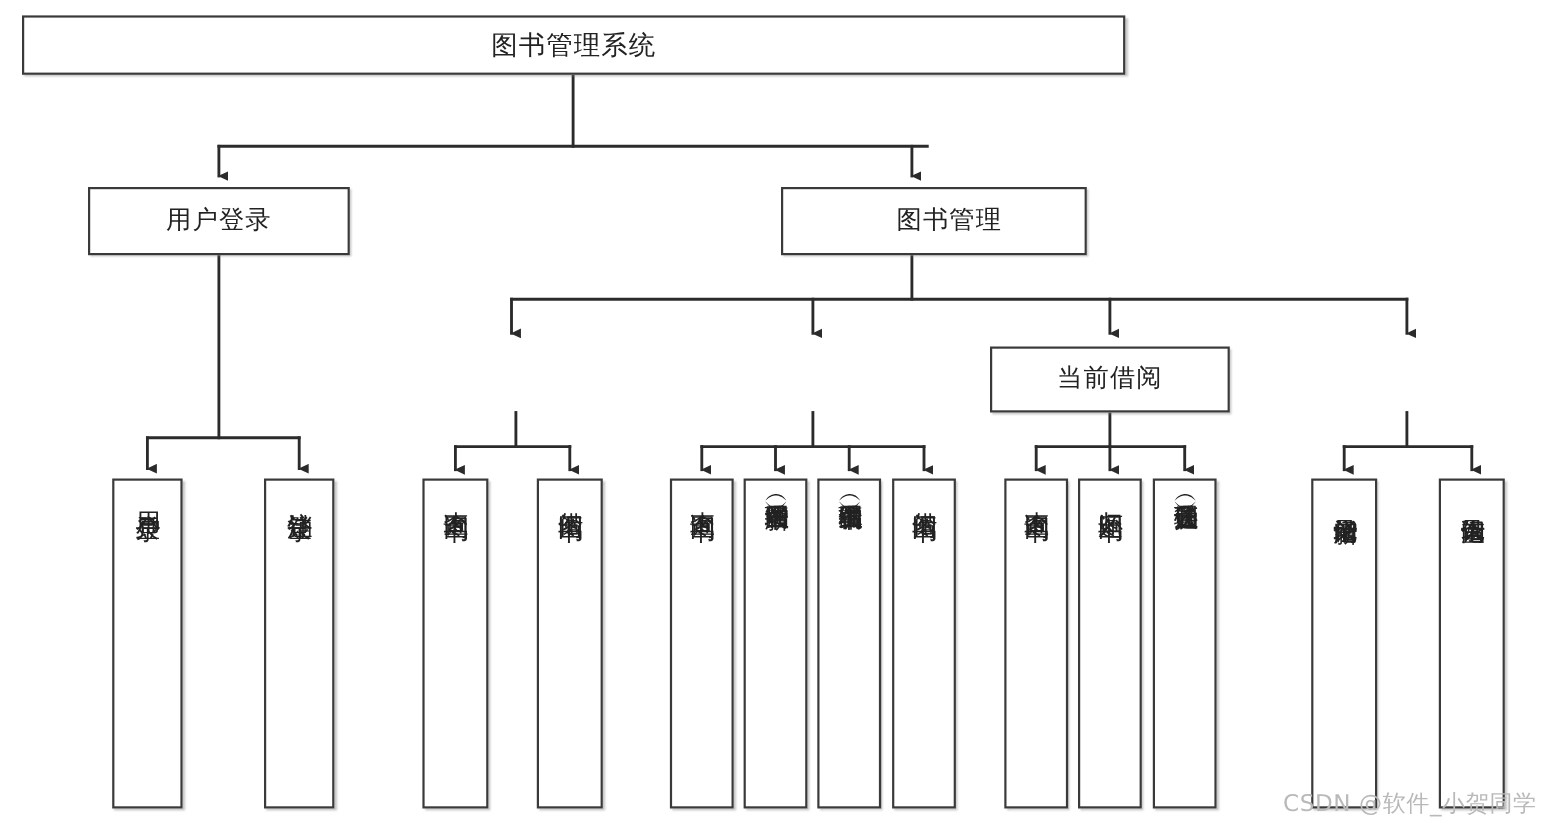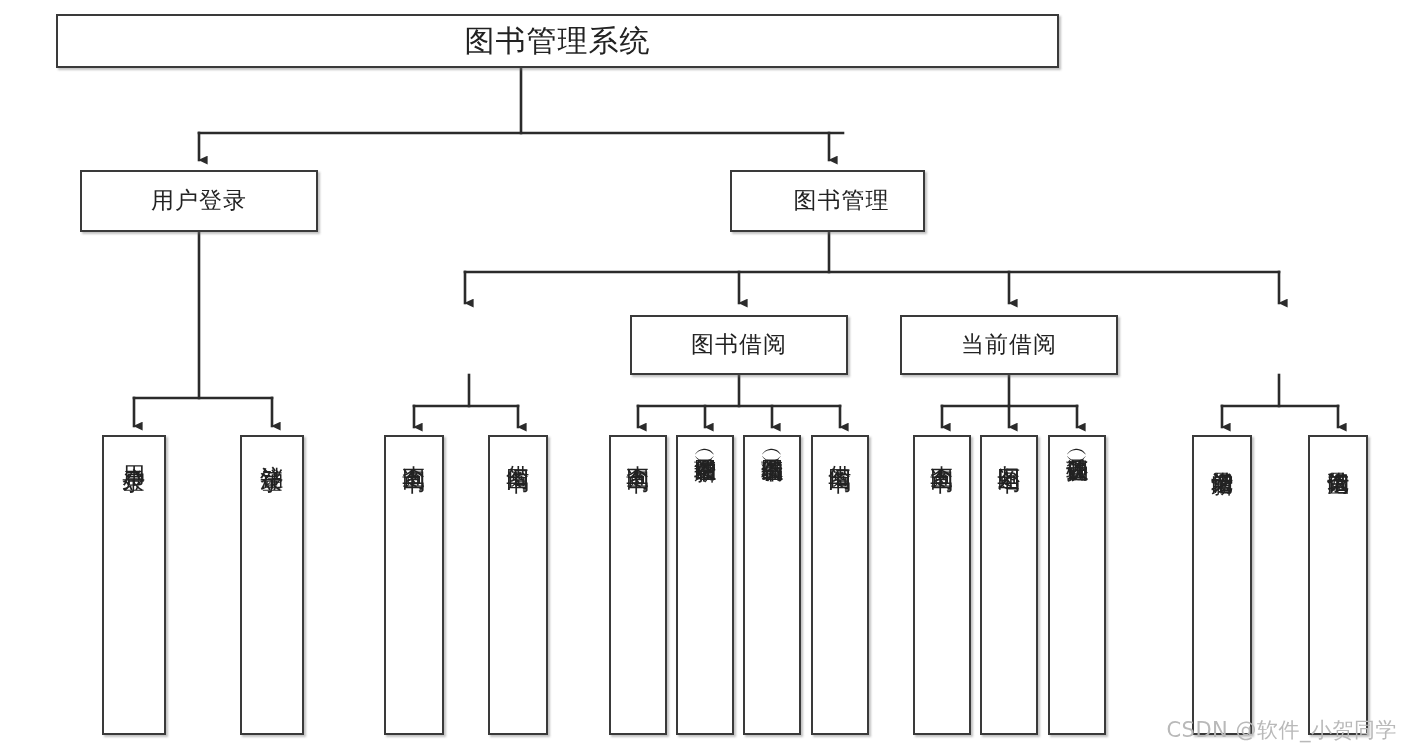--- a/index.html
+++ b/index.html
@@ -43,8 +43,7 @@
     line-height: 1.2;
   }
   .node.root {
-    font-size: 30px;
-    margin-left: 36px;
+    font-size: 24px;
   }
   .node.vert {
     align-items: flex-start;

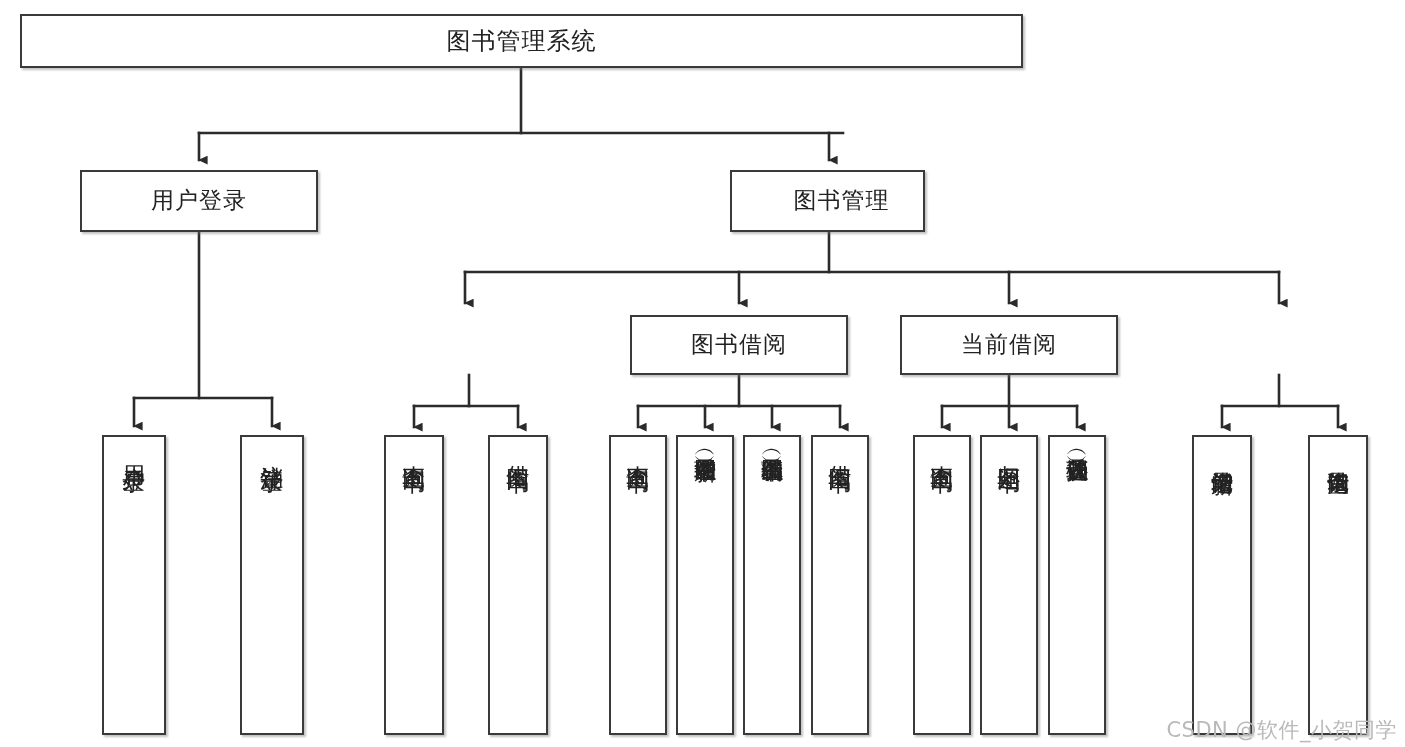--- a/index.html
+++ b/index.html
@@ -135,7 +135,7 @@
 
   <div class="node horiz" style="left:80px; top:170px; width:238px; height:62px;">用户登录</div>
 
-  <div class="node horiz" style="left:730px; top:170px; width:195px; height:62px;padding-left:28px;">图书管理</div>
+  <div class="node horiz" style="left:710px; top:170px; width:278px; height:62px;padding-left:28px;">图书管理</div>
 
 
   <div class="node horiz" style="left:630px; top:315px; width:218px; height:60px;">图书借阅</div>

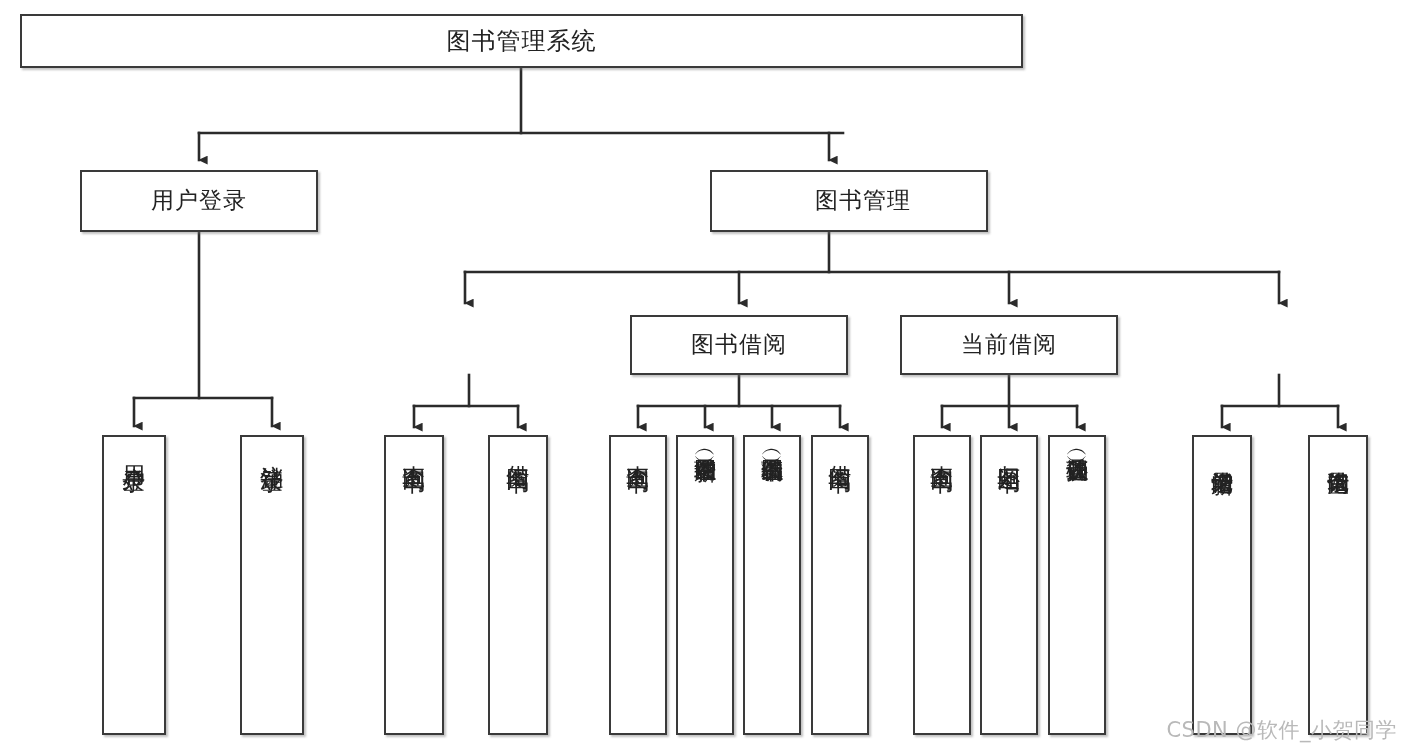--- a/index.html
+++ b/index.html
@@ -138,7 +138,6 @@
   <div class="node horiz" style="left:710px; top:170px; width:278px; height:62px;padding-left:28px;">图书管理</div>
 
 
-  <div class="node horiz" style="left:630px; top:315px; width:218px; height:60px;">图书借阅</div>
 
   <div class="node horiz" style="left:900px; top:315px; width:218px; height:60px;">当前借阅</div>
 

